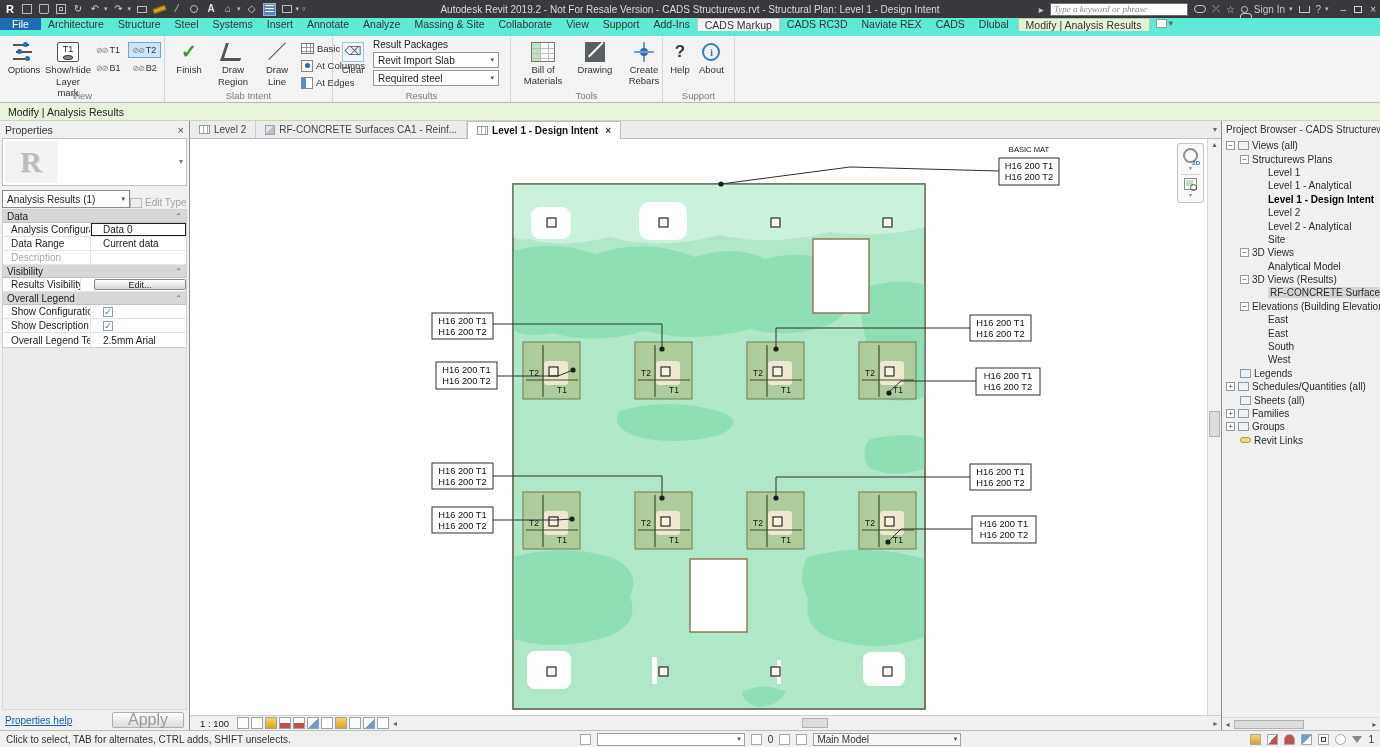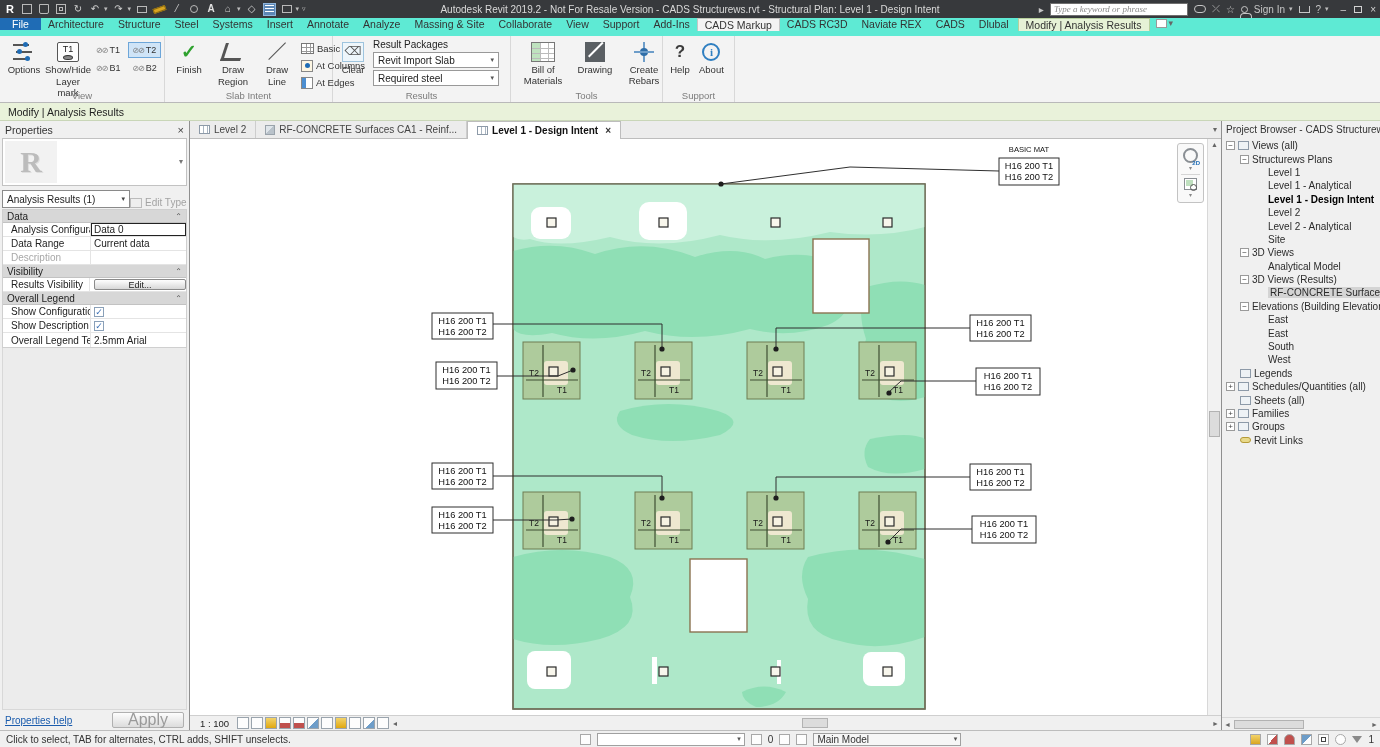--- a/index.html
+++ b/index.html
@@ -110,7 +110,7 @@
   .psec .cl{font-size:8px;color:#555}
   .prow{display:flex;height:14px;font-size:10px;border-bottom:1px solid #e4e4e4;background:#fff;align-items:center}
   .prow .lab{width:88px;padding-left:8px;border-right:1px solid #e4e4e4;white-space:nowrap;overflow:hidden;align-self:stretch;display:flex;align-items:center}
-  .prow .val{flex:1;padding-left:3px;display:flex;align-items:center;align-self:stretch}
+  .prow .val{flex:1;padding-left:12px;display:flex;align-items:center;align-self:stretch}
   .prow .val.sel{outline:1px solid #222;outline-offset:-1px}
   .prow .lab.dim{color:#a8a8a8}
   .editbtn{width:92px;height:11px;font-size:9px;background:linear-gradient(#fefefe,#d7d7d7);border:1px solid #8a8a8a;border-radius:2px;display:flex;align-items:center;justify-content:center;margin-left:1px}

